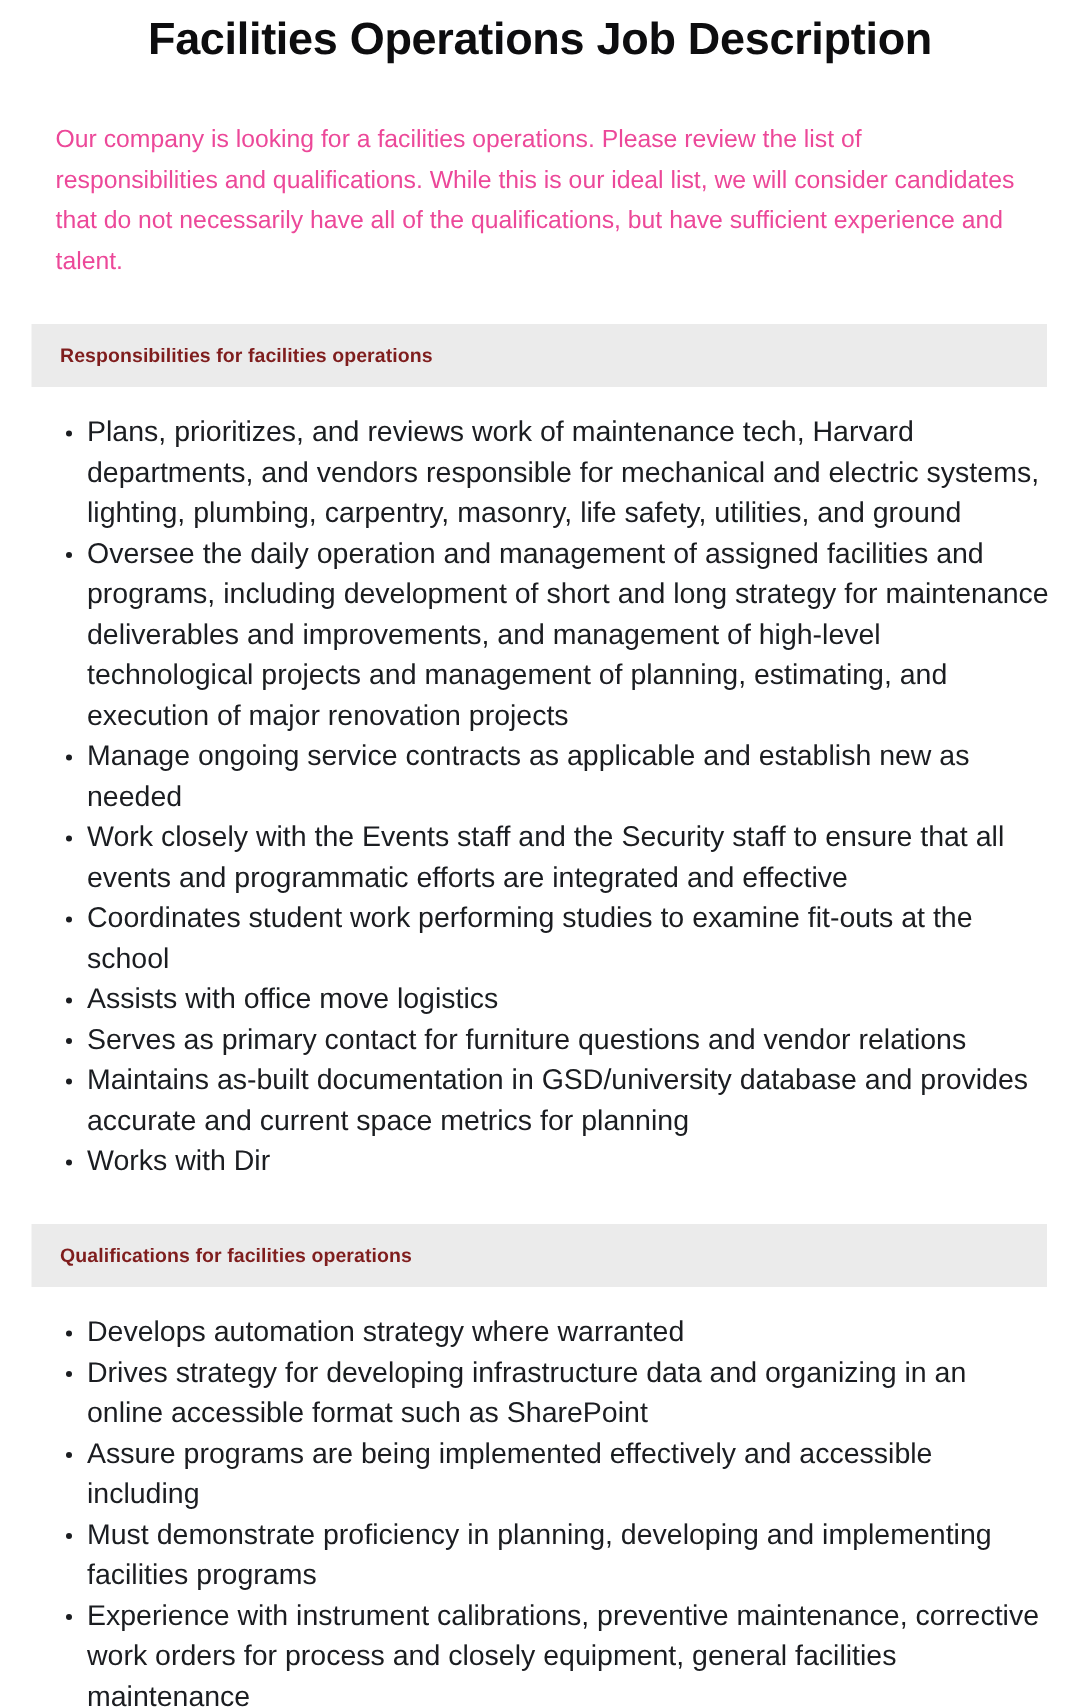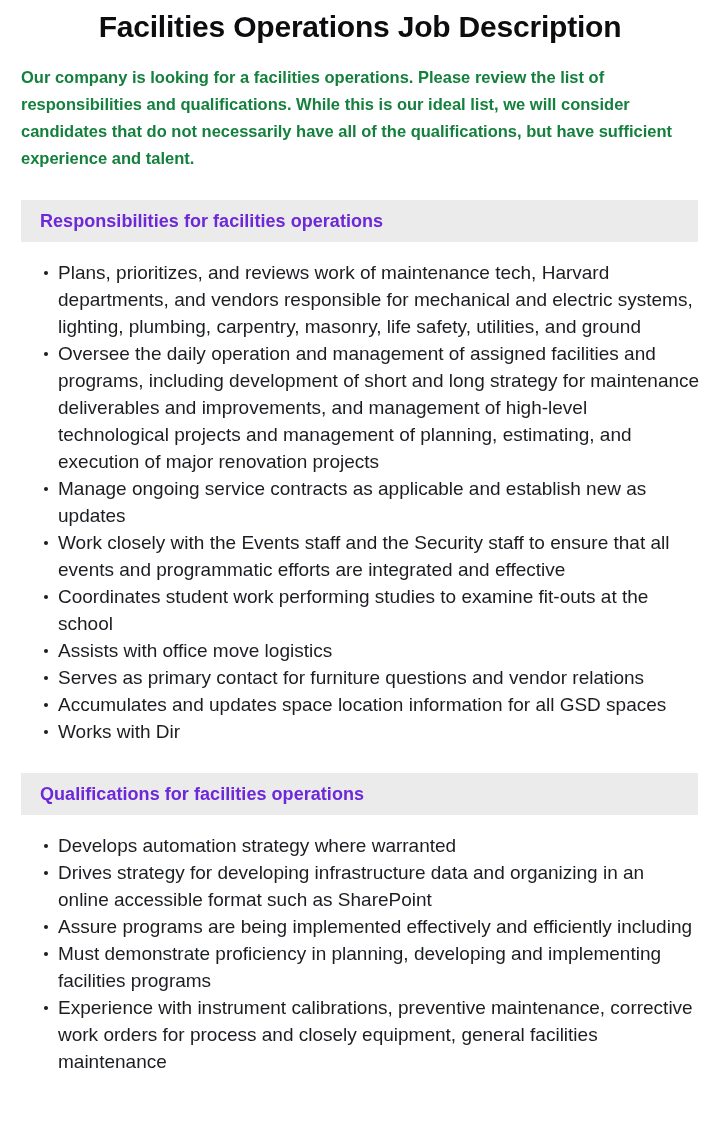--- a/index.html
+++ b/index.html
@@ -34,12 +34,11 @@
     color: #0d0d0f;
   }
   .intro {
-    margin: 0;
+    margin: 16px;
     padding: 18px 21px 0 21px;
     font-size: 16.5px;
     line-height: 27px;
-    color: #15803d;
-    font-weight: bold;
+    color: #ec4899;
   }
   .section {
     margin: 0;

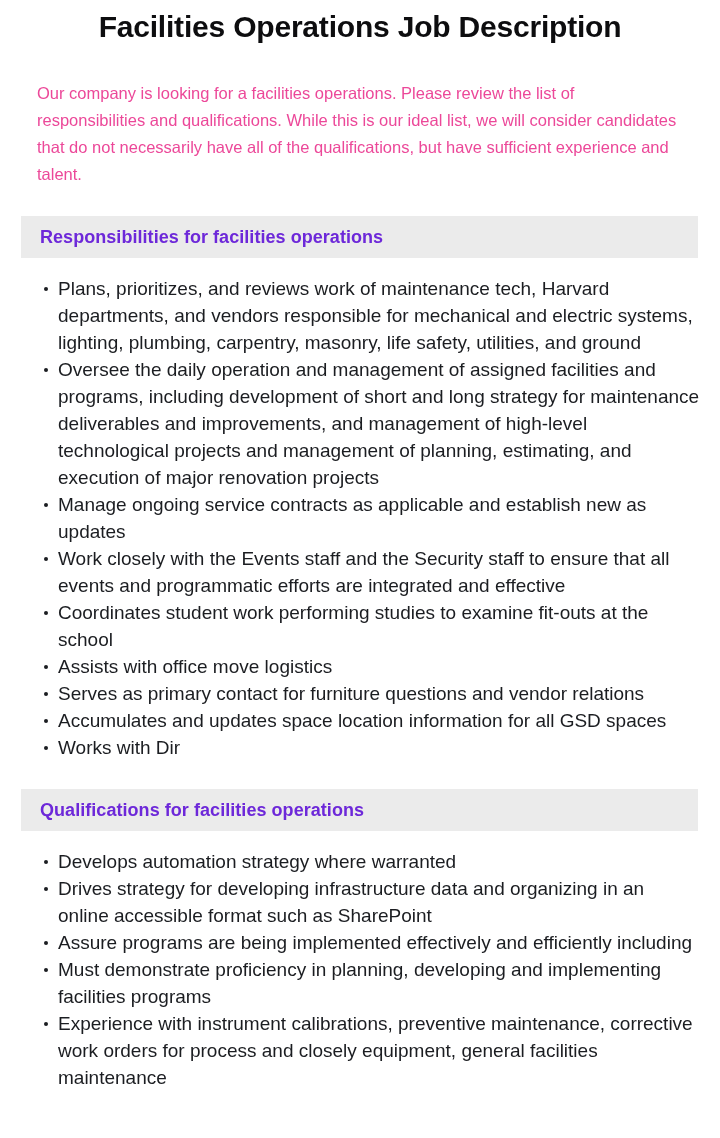--- a/index.html
+++ b/index.html
@@ -54,10 +54,10 @@
     box-sizing: border-box;
   }
   .section-header-text {
-    font-size: 18px;
+    font-size: 13px;
     font-weight: bold;
     line-height: 20px;
-    color: #6d28d9;
+    color: #7f1d1d;
     letter-spacing: 0.05px;
   }
   ul.bullet-list {

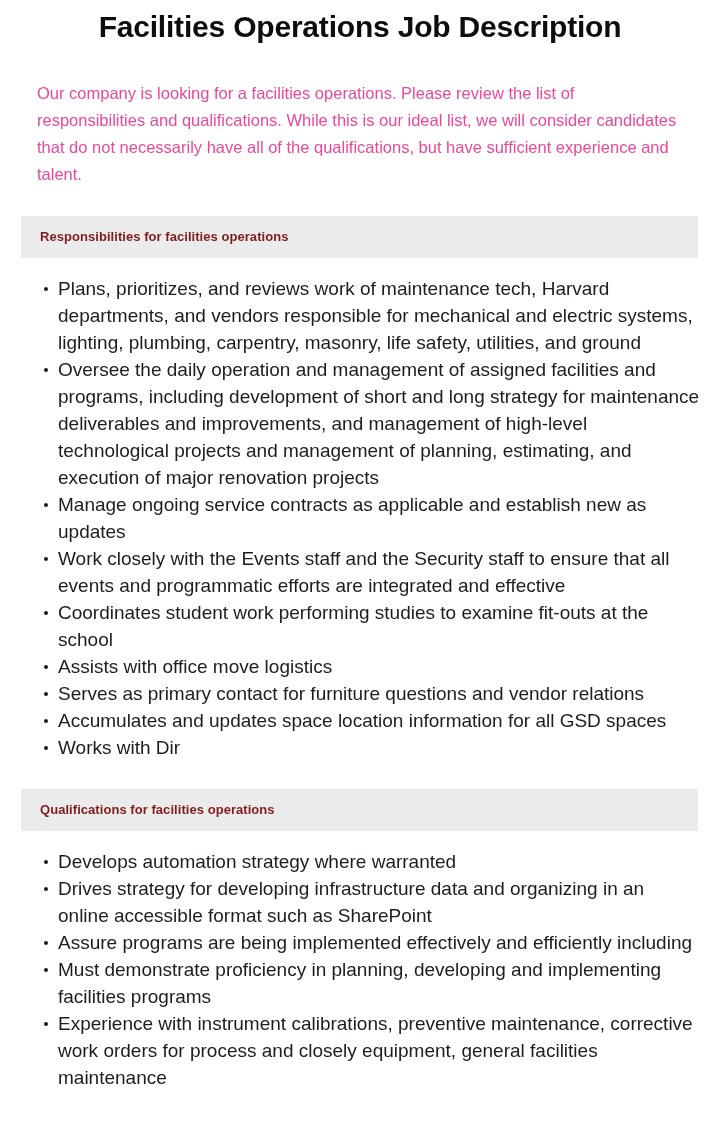--- a/index.html
+++ b/index.html
@@ -100,7 +100,7 @@
     <ul class="bullet-list">
       <li>Plans, prioritizes, and reviews work of maintenance tech, Harvard departments, and vendors responsible for mechanical and electric systems, lighting, plumbing, carpentry, masonry, life safety, utilities, and ground</li>
       <li>Oversee the daily operation and management of assigned facilities and programs, including development of short and long strategy for maintenance deliverables and improvements, and management of high-level technological projects and management of planning, estimating, and execution of major renovation projects</li>
-      <li>Manage ongoing service contracts as applicable and establish new as updates</li>
+      <li>Manage ongoing service contracts as applicable and establish new as needed</li>
       <li>Work closely with the Events staff and the Security staff to ensure that all events and programmatic efforts are integrated and effective</li>
       <li>Coordinates student work performing studies to examine fit-outs at the school</li>
       <li>Assists with office move logistics</li>

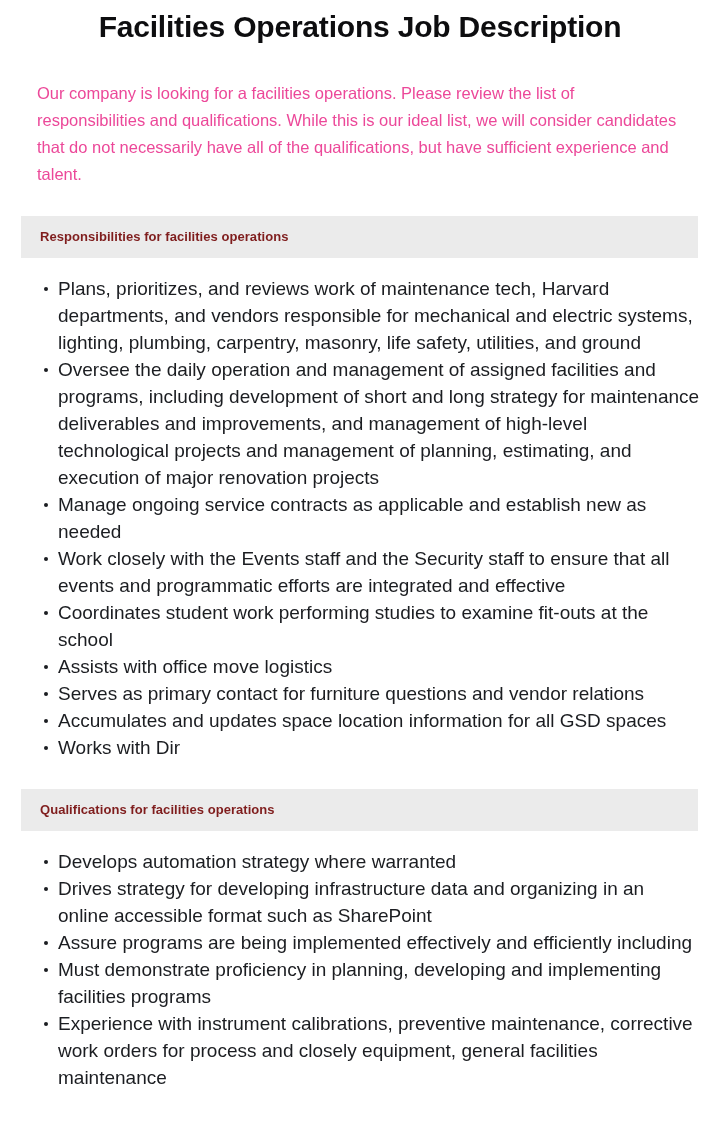--- a/index.html
+++ b/index.html
@@ -105,6 +105,7 @@
       <li>Coordinates student work performing studies to examine fit-outs at the school</li>
       <li>Assists with office move logistics</li>
       <li>Serves as primary contact for furniture questions and vendor relations</li>
+      <li>Maintains as-built documentation in GSD/university database and provides accurate and current space metrics for planning</li>
       <li>Accumulates and updates space location information for all GSD spaces</li>
       <li>Works with Dir</li>
     </ul>

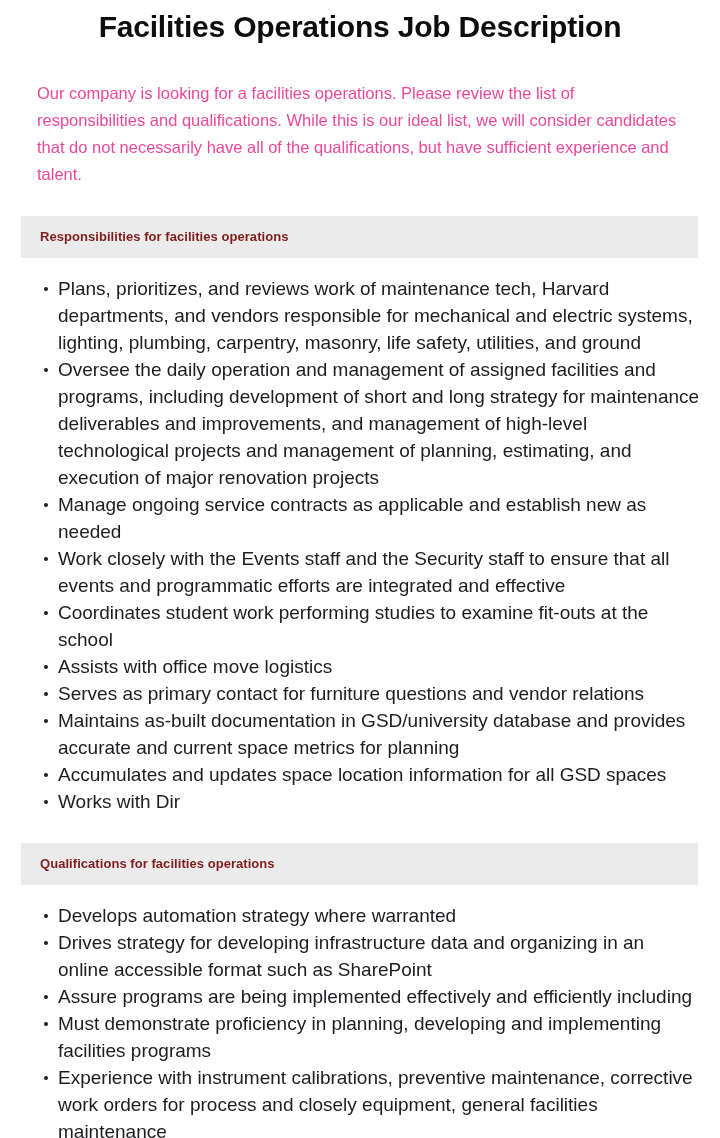--- a/index.html
+++ b/index.html
@@ -106,7 +106,6 @@
       <li>Assists with office move logistics</li>
       <li>Serves as primary contact for furniture questions and vendor relations</li>
       <li>Maintains as-built documentation in GSD/university database and provides accurate and current space metrics for planning</li>
-      <li>Accumulates and updates space location information for all GSD spaces</li>
       <li>Works with Dir</li>
     </ul>
   </div>

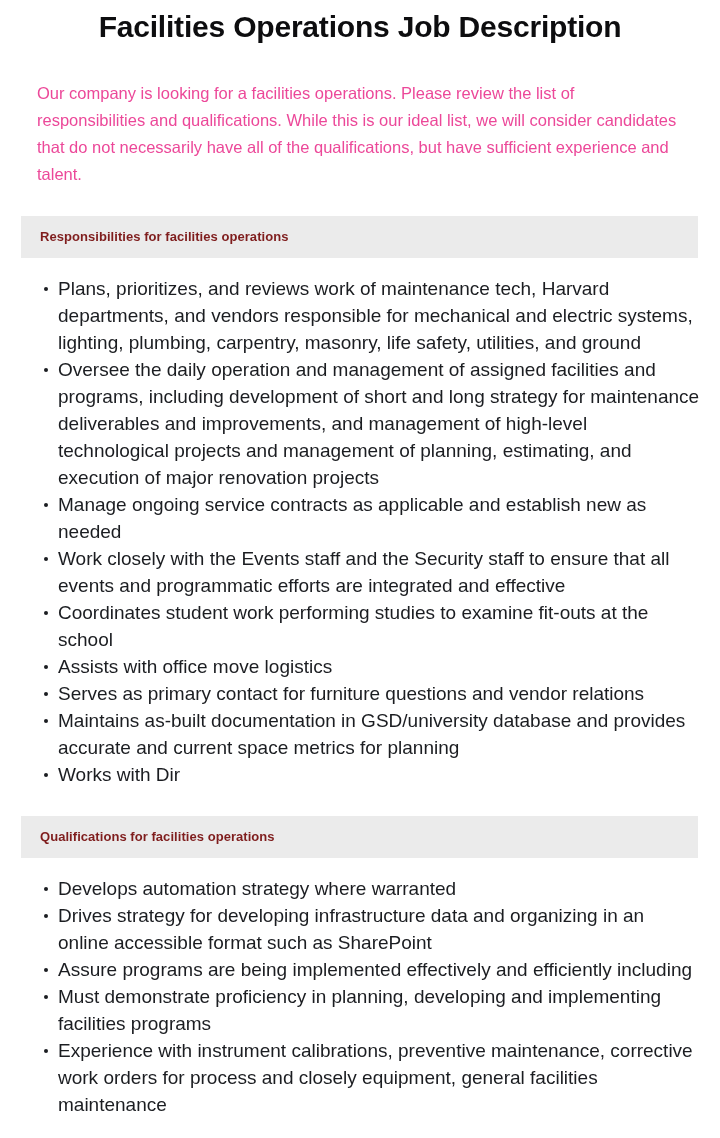--- a/index.html
+++ b/index.html
@@ -117,7 +117,7 @@
     <ul class="bullet-list">
       <li>Develops automation strategy where warranted</li>
       <li>Drives strategy for developing infrastructure data and organizing in an online accessible format such as SharePoint</li>
-      <li>Assure programs are being implemented effectively and efficiently including</li>
+      <li>Assure programs are being implemented effectively and accessible including</li>
       <li>Must demonstrate proficiency in planning, developing and implementing facilities programs</li>
       <li>Experience with instrument calibrations, preventive maintenance, corrective work orders for process and closely equipment, general facilities maintenance</li>
     </ul>

